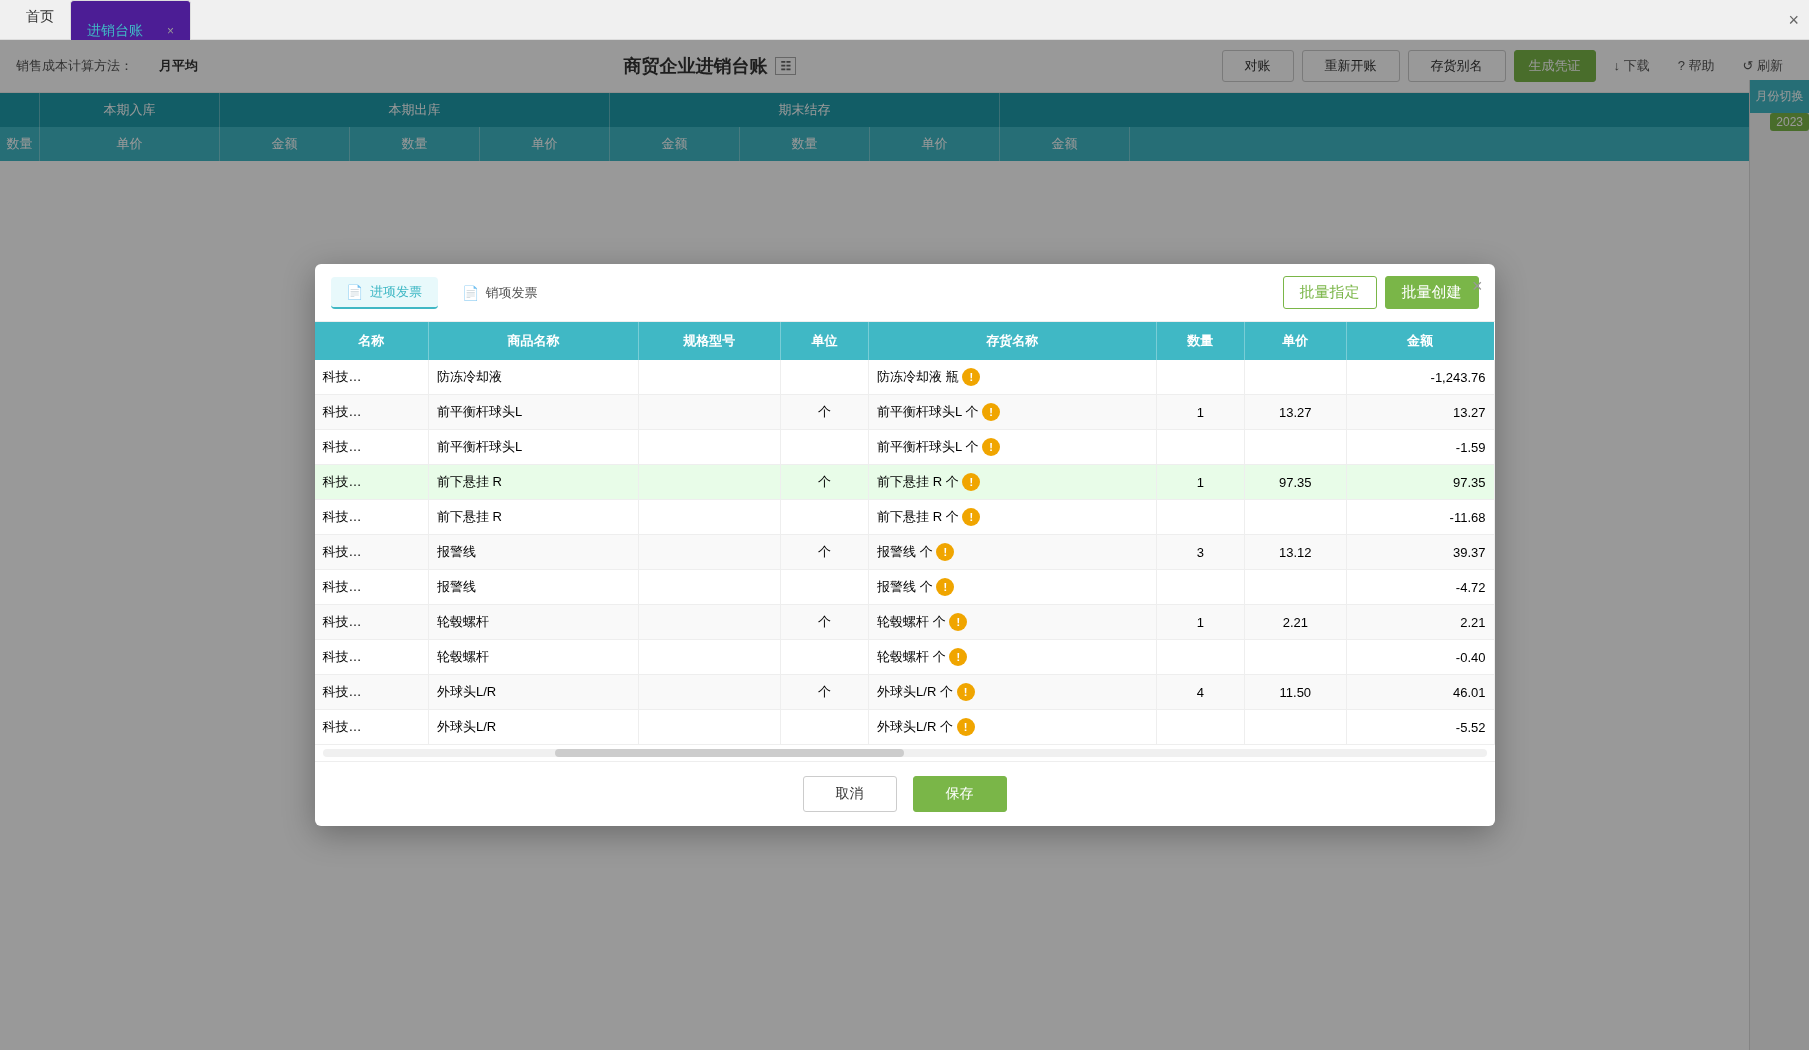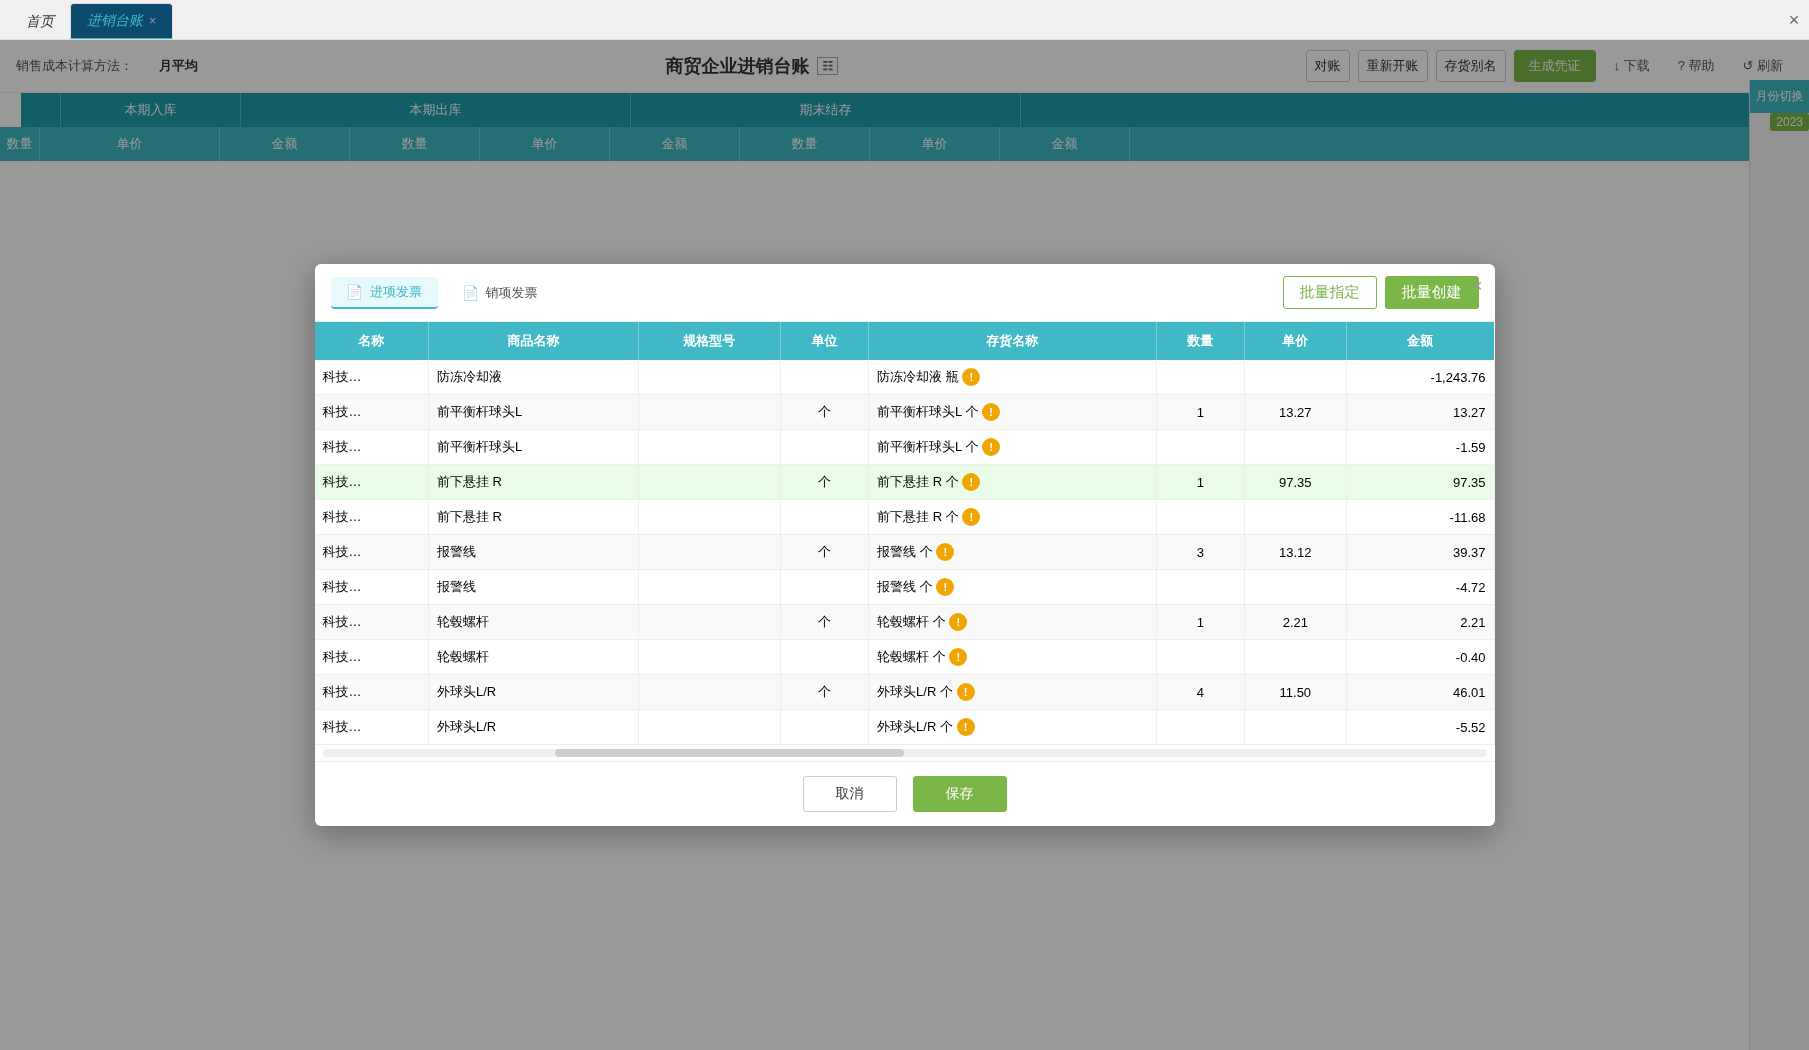--- a/index.html
+++ b/index.html
@@ -16,13 +16,12 @@
     
     .tab-bar {
       display: flex;
-      align-items: flex-end;
+      align-items: flex-start;
       background: #f0f0f0;
       border-bottom: 1px solid #ddd;
       height: 40px;
       padding: 0 10px;
       position: relative;
-      font-style: italic;
     }
     .tab-home {
       padding: 8px 16px;

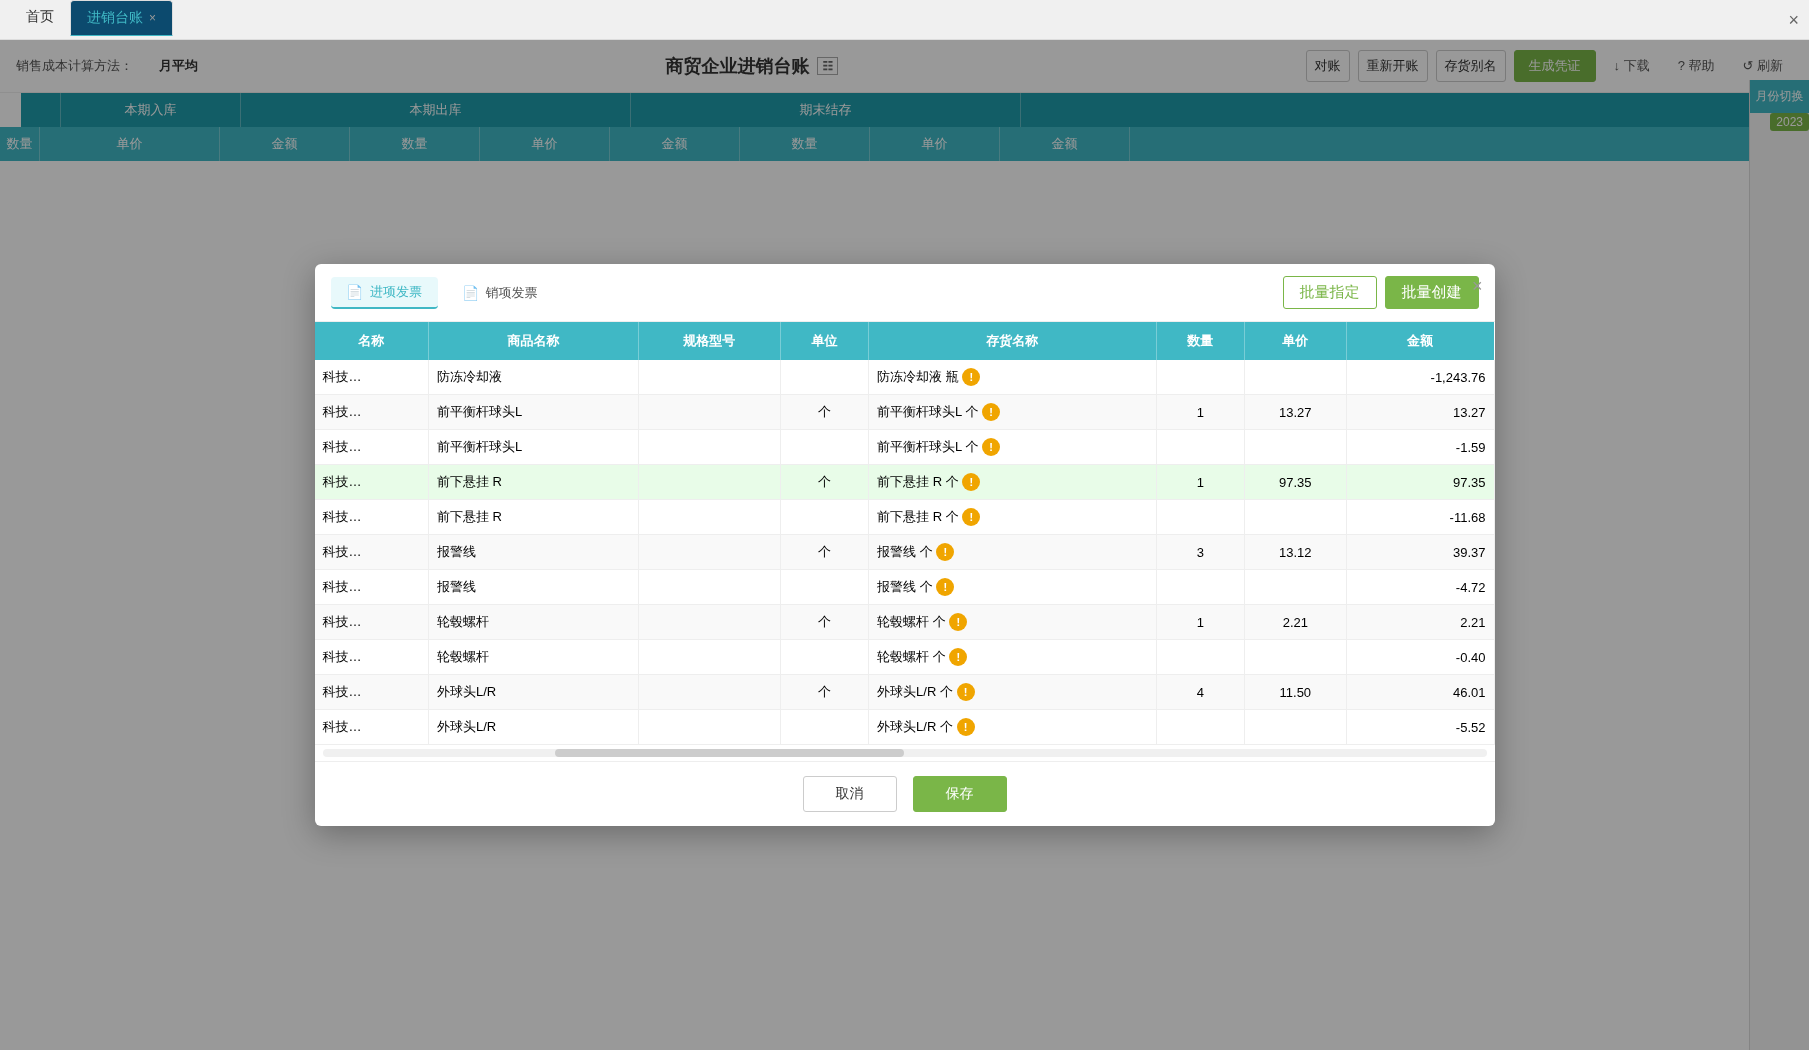--- a/index.html
+++ b/index.html
@@ -30,16 +30,16 @@
       font-size: 14px;
     }
     .tab-active {
-      background: #0c4a6e;
+      background: #4c1d95;
       border: 1px solid #ddd;
       border-bottom: 1px solid #40b8c5;
-      padding: 8px 16px;
+      padding: 21px 16px;
       cursor: pointer;
       color: #40b8c5;
       font-size: 14px;
       display: flex;
       align-items: center;
-      gap: 6px;
+      gap: 24px;
       border-radius: 4px 4px 0 0;
     }
     .tab-close {

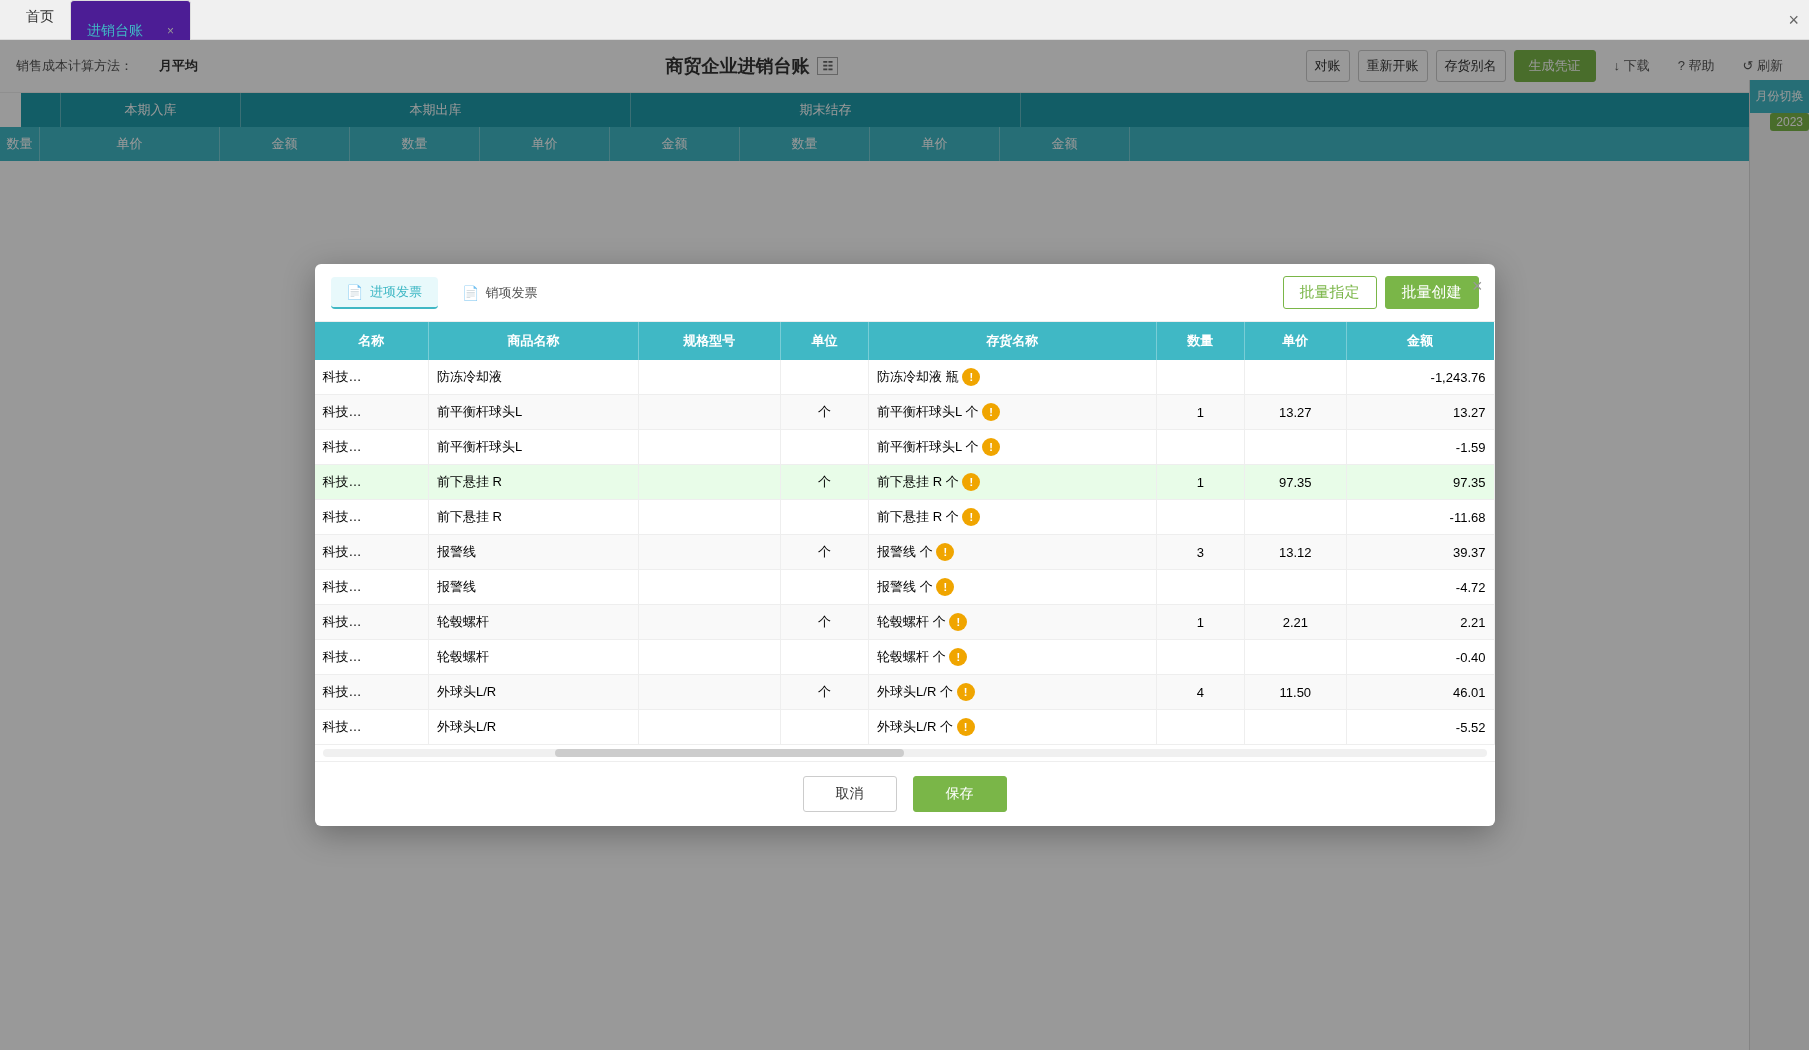--- a/index.html
+++ b/index.html
@@ -98,7 +98,7 @@
       gap: 8px;
     }
     .btn-outline {
-      padding: 6px 8px;
+      padding: 6px 22px;
       border: 1px solid #ccc;
       background: #fff;
       color: #333;

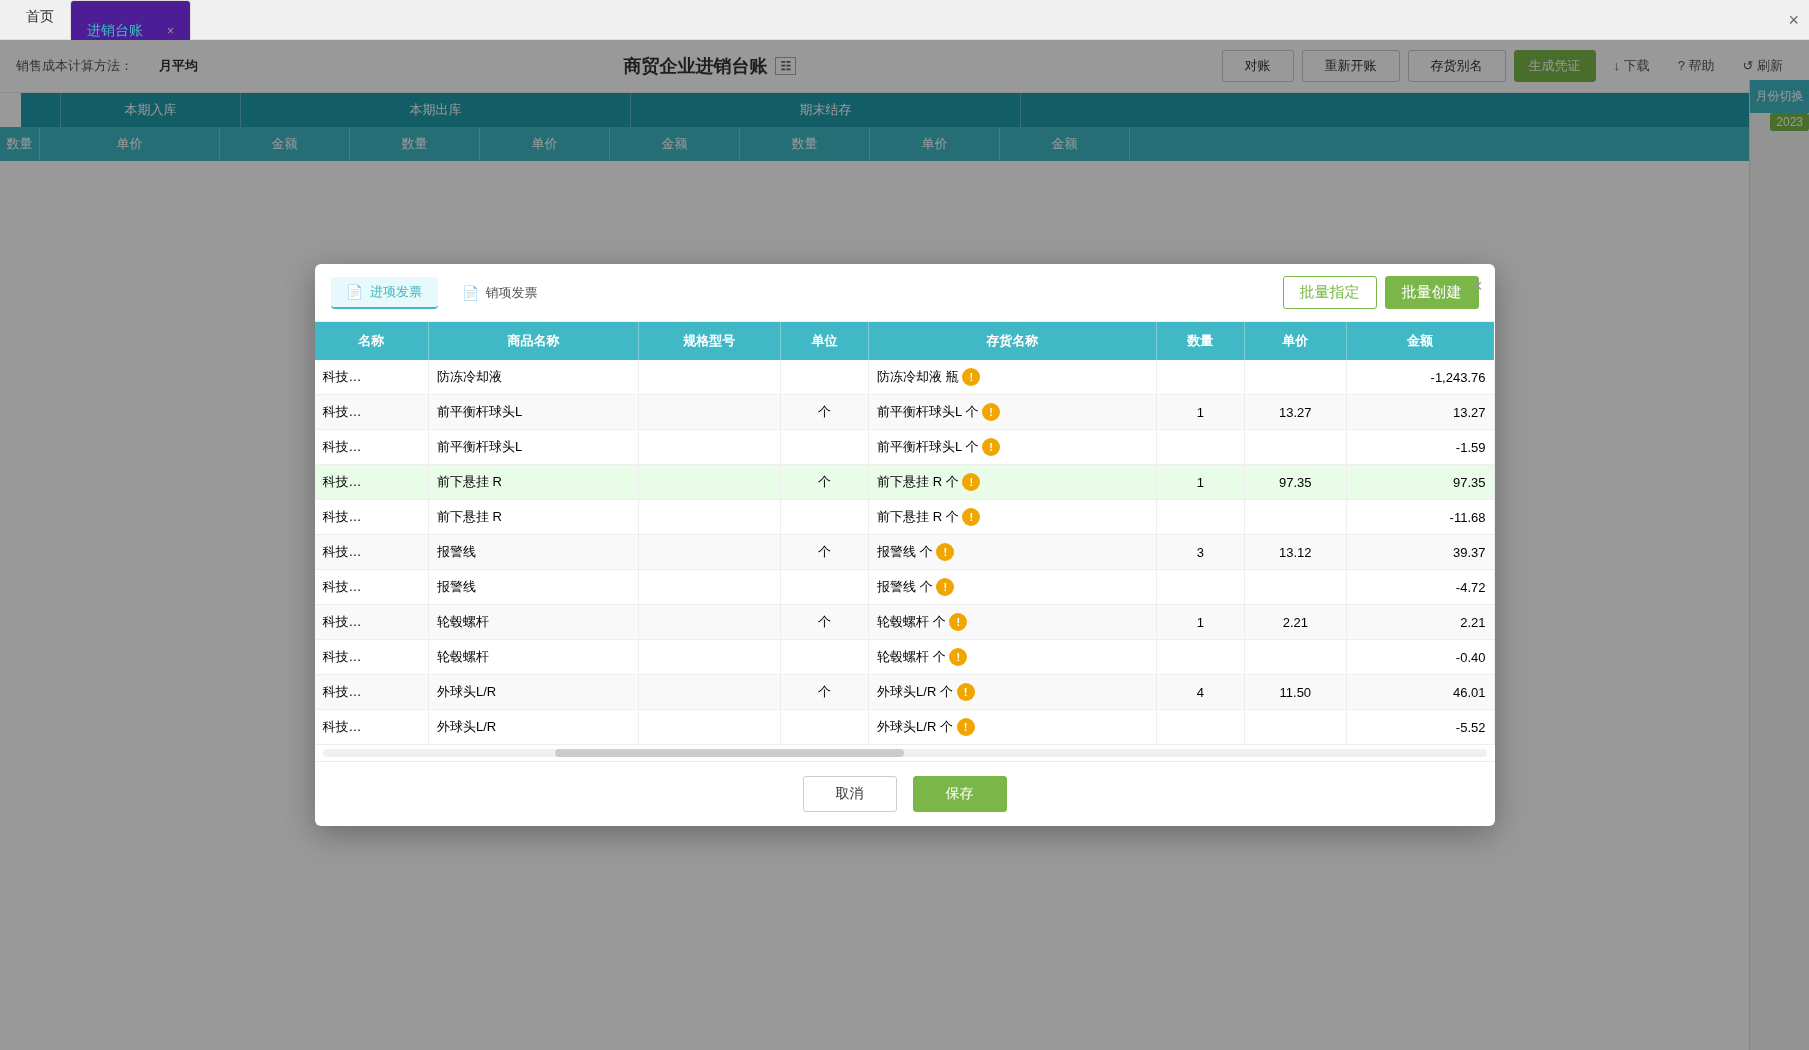--- a/index.html
+++ b/index.html
@@ -167,7 +167,6 @@
       background: #1e9baa;
       color: #fff;
       font-size: 13px;
-      margin-left: 21px;
     }
     .group-header-row > div {
       padding: 8px 6px;

